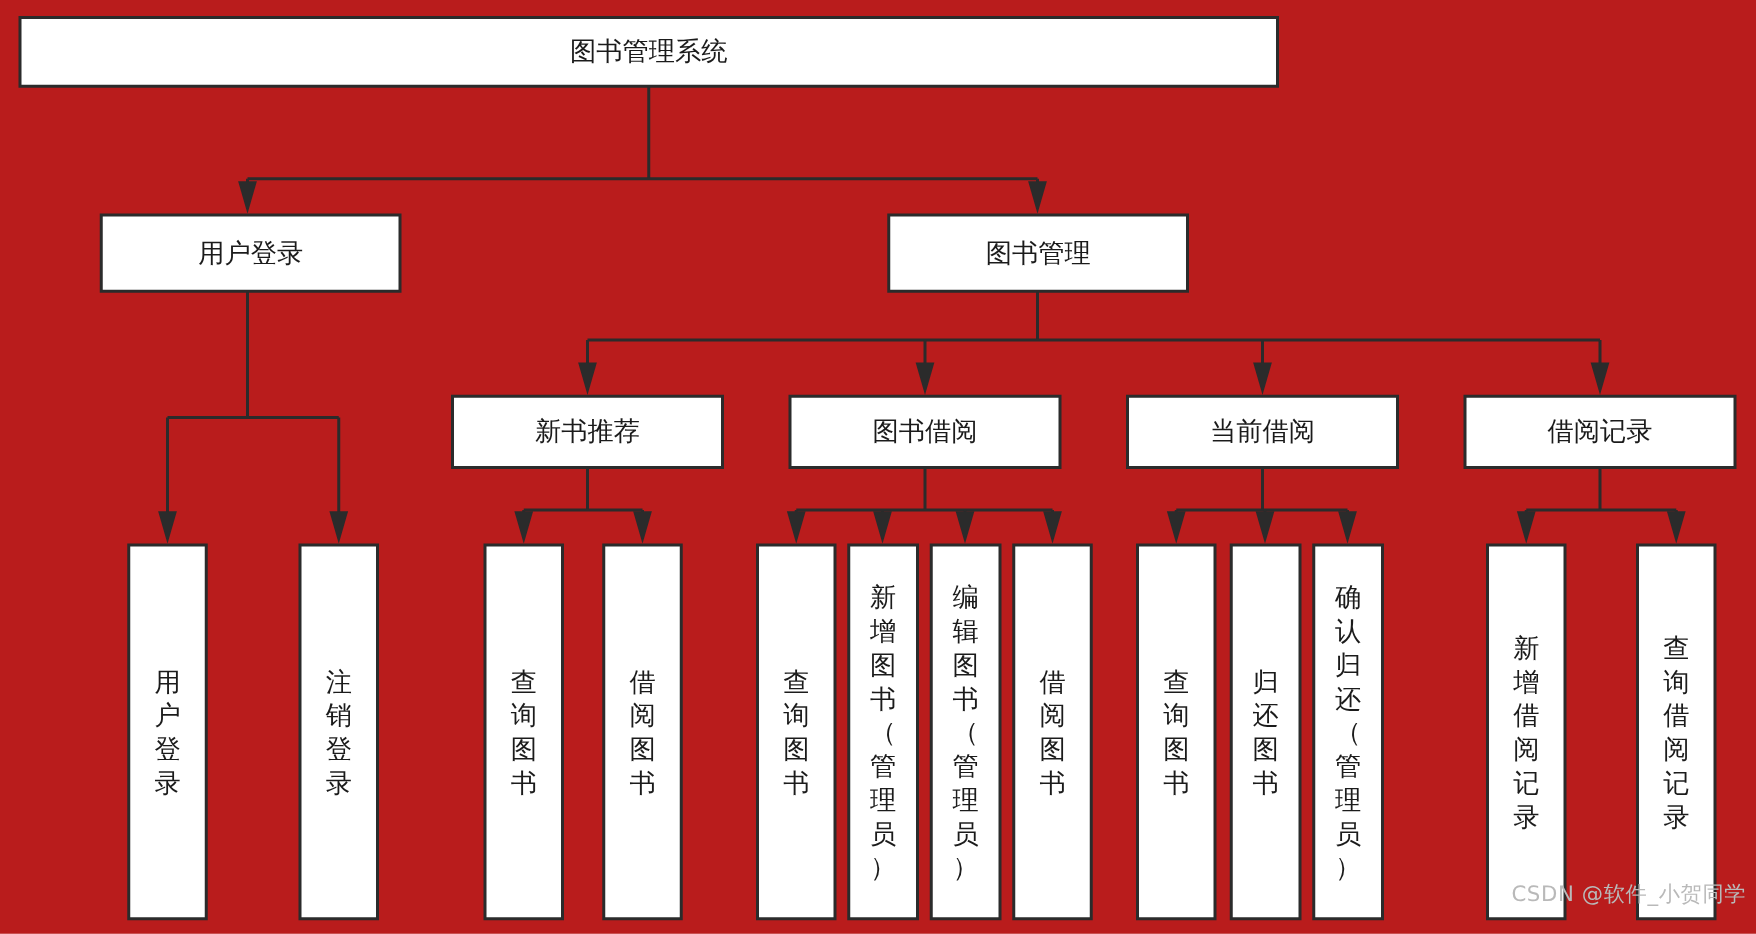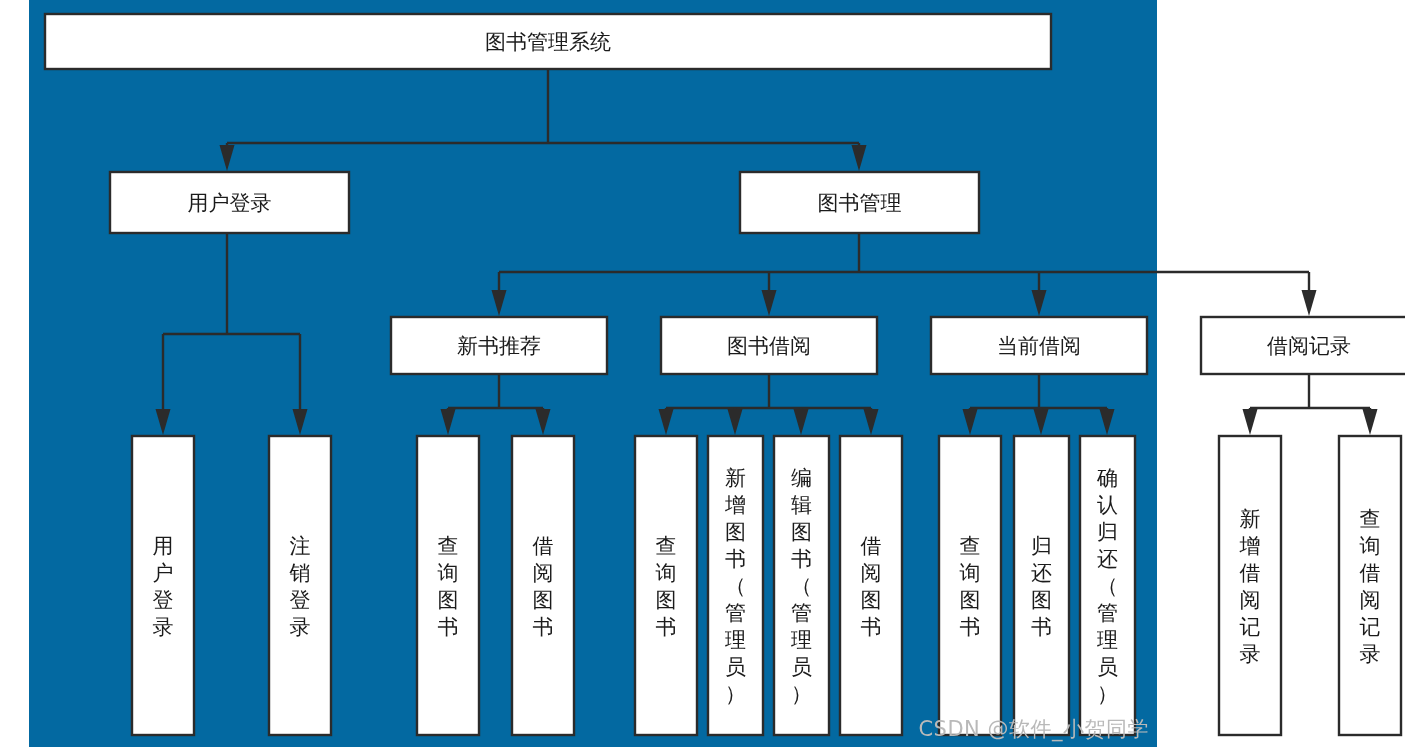--- a/index.html
+++ b/index.html
@@ -15,10 +15,9 @@
   }
   #diagram-root {
     position: relative;
-    width: 1128px;
+    width: 1405px;
     height: 747px;
-    background: #0369a1;
-    margin-left: 29px;
+    background: #b91c1c;
   }
   svg#tree-svg {
     position: absolute;

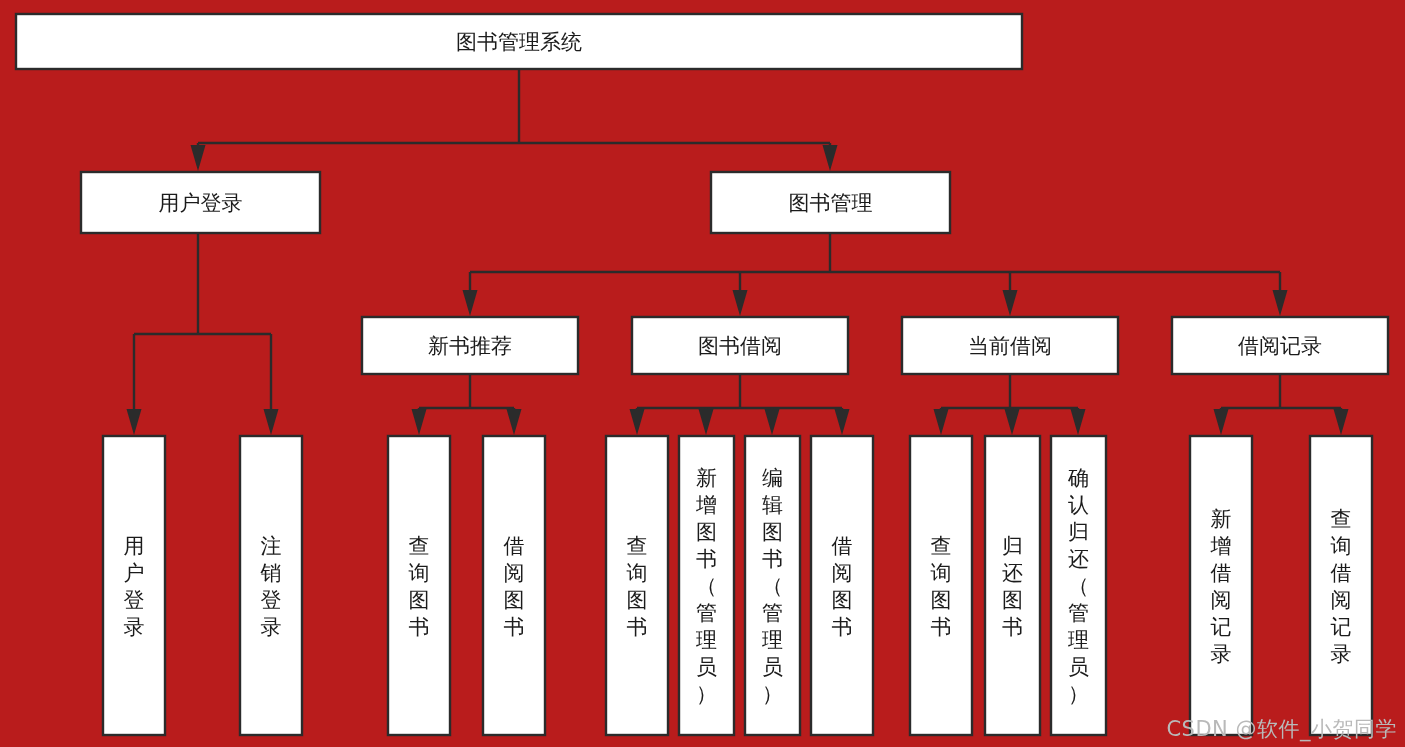--- a/index.html
+++ b/index.html
@@ -58,9 +58,9 @@
   .watermark-text {
     position: absolute;
     right: 8px;
-    bottom: 4px;
-    font-family: "DejaVu Sans", "Liberation Sans", sans-serif;
-    font-size: 21px;
+    bottom: 20px;
+    font-family: "DejaVu Sans", "Liberation Sans", sans-serif;
+    font-size: 17px;
     color: #b9b9b9;
     white-space: nowrap;
     letter-spacing: 0.5px;

